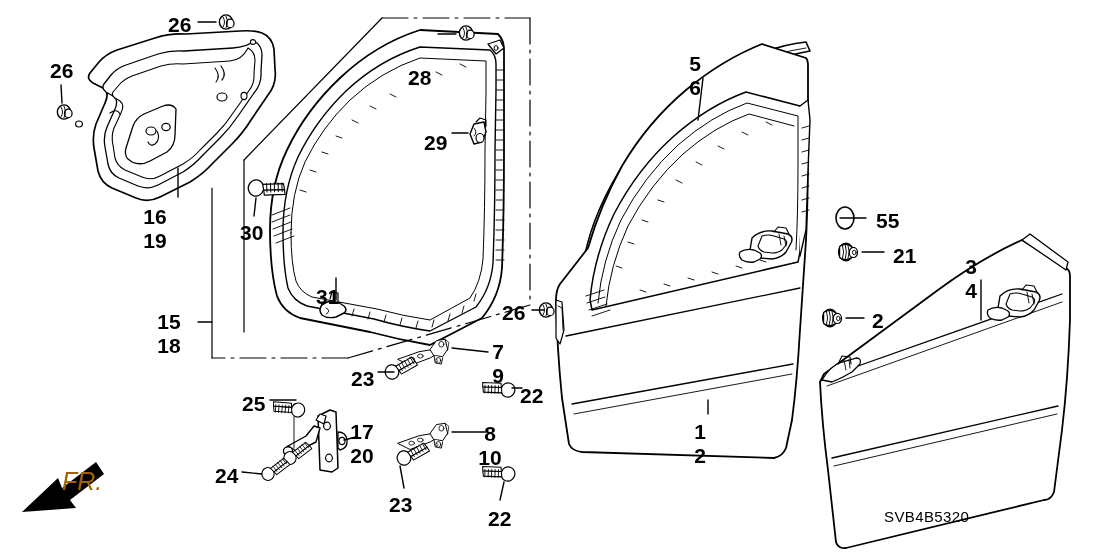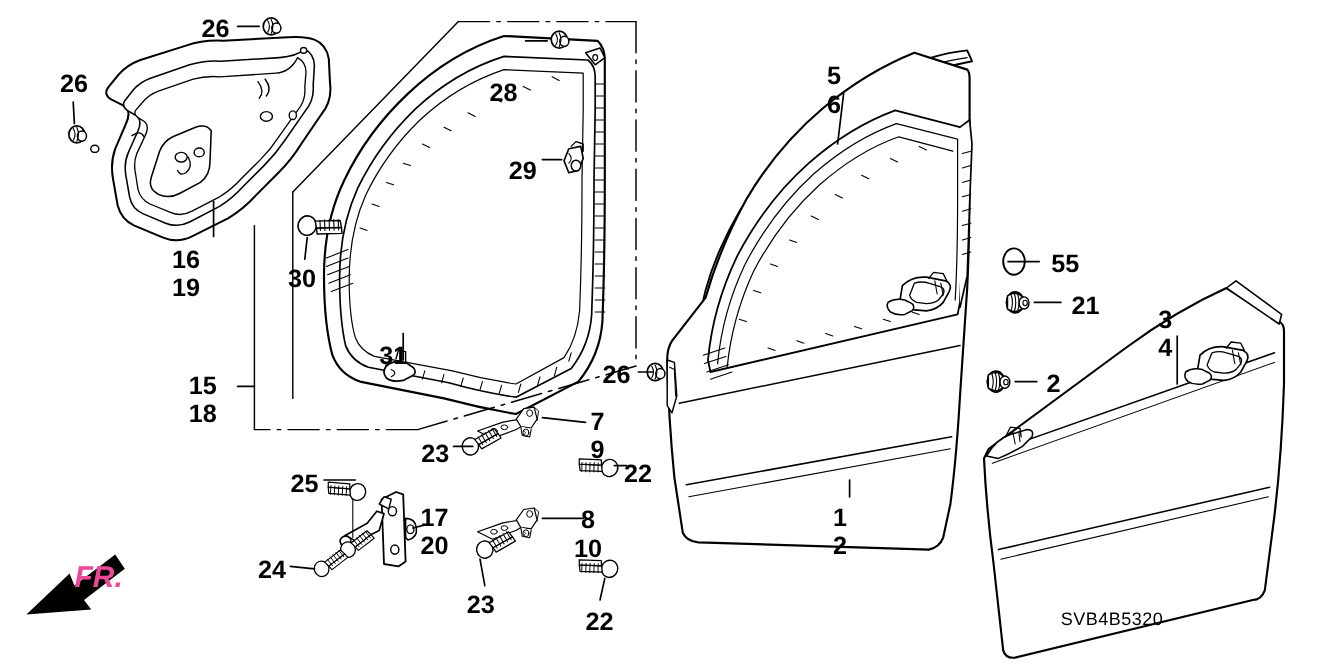--- a/index.html
+++ b/index.html
@@ -12,8 +12,8 @@
   .lbl.two{line-height:1.12;text-align:center;}
   .code{position:absolute;font-family:"Liberation Sans",sans-serif;font-size:15px;
         font-weight:normal;color:#000;letter-spacing:.4px;white-space:nowrap;text-align:right;}
-  .frtxt{position:absolute;font-family:"Liberation Sans",sans-serif;font-weight:bold;
-         font-style:italic;font-size:25px;color:#ec4899;white-space:nowrap;}
+  .frtxt{position:absolute;font-family:"Liberation Sans",sans-serif;font-weight:normal;
+         font-style:italic;font-size:25px;color:#a16207;white-space:nowrap;}
 </style>
 </head>
 <body>

